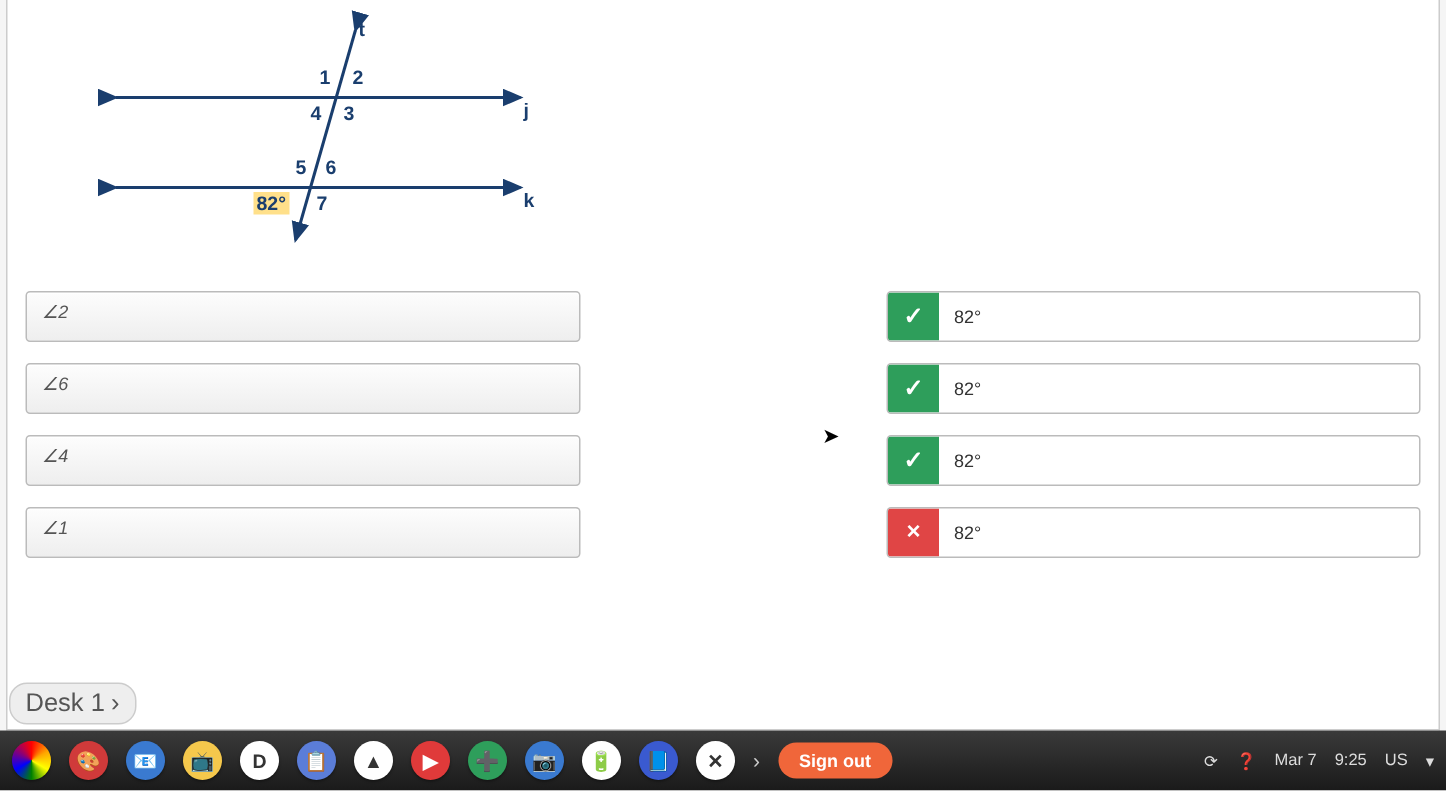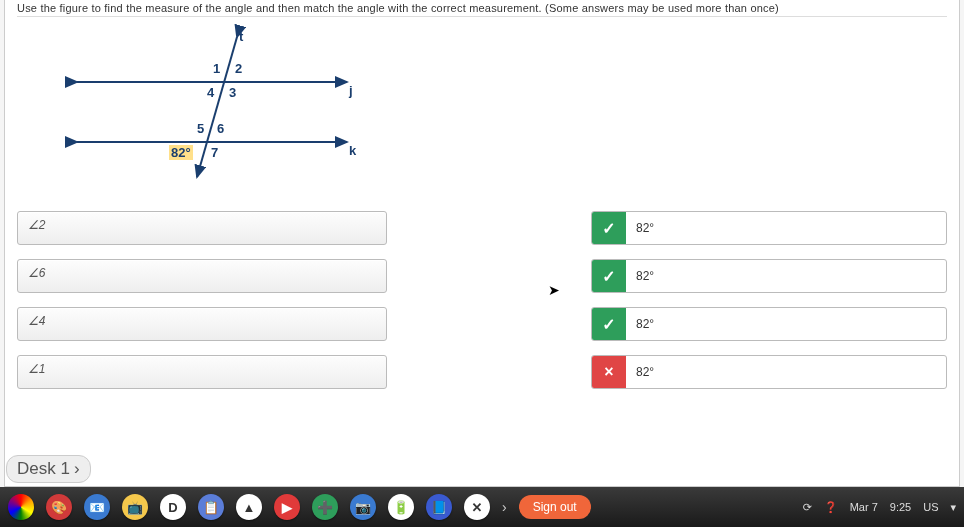--- a/index.html
+++ b/index.html
@@ -32,7 +32,6 @@
 <body>
 
 <div class="content">
-  <div class="instr">Use the figure to find the measure of the angle and then match the angle with the correct measurement. (Some answers may be used more than once)</div>
 
   <div class="figwrap">
     <div class="figure">

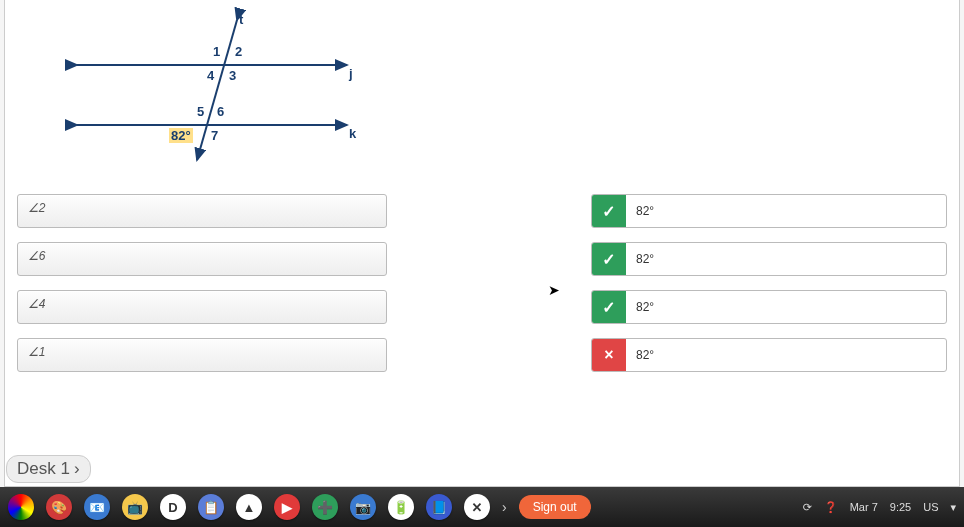--- a/index.html
+++ b/index.html
@@ -23,7 +23,7 @@
 .desk{position:absolute;left:6px;bottom:44px;background:#eee;border:1px solid #ccc;border-radius:12px;padding:3px 10px;font-size:17px;color:#555;display:flex;align-items:center;gap:4px}
 .taskbar{position:absolute;left:0;right:0;bottom:0;height:40px;background:linear-gradient(#3a3a3a,#1a1a1a);display:flex;align-items:center;padding:0 8px;gap:12px}
 .ticon{width:26px;height:26px;border-radius:50%;background:#fff;display:flex;align-items:center;justify-content:center;font-size:13px;font-weight:bold;color:#333;box-shadow:0 1px 2px rgba(0,0,0,.4)}
-.signout{background:#f0663a;color:#fff;border-radius:14px;padding:5px 14px;font-size:12px;font-weight:normal}
+.signout{background:#f0663a;color:#fff;border-radius:14px;padding:5px 14px;font-size:12px;font-weight:bold}
 .tray{margin-left:auto;display:flex;align-items:center;gap:12px;color:#ddd;font-size:11px}
 .cursor{position:absolute;left:548px;top:282px;font-size:14px;color:#000;pointer-events:none}
 svg{overflow:visible}

